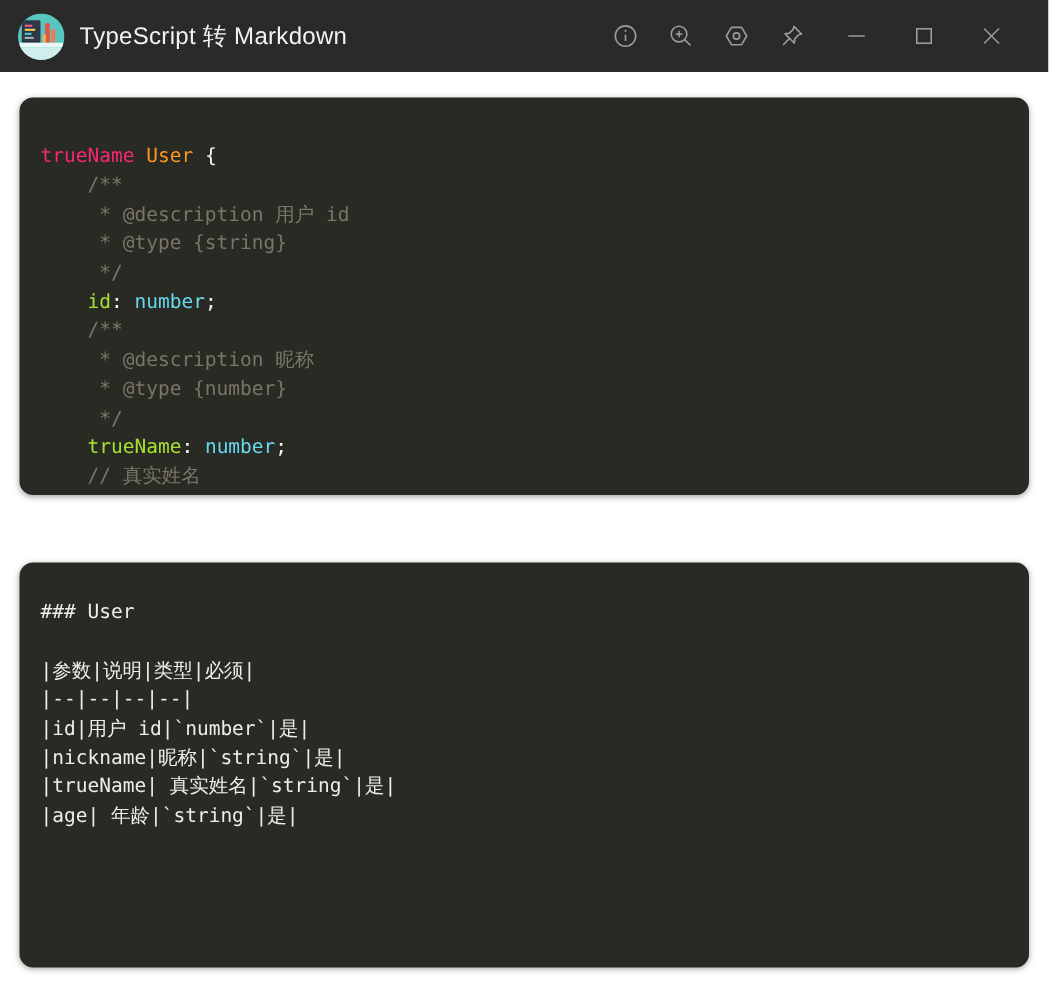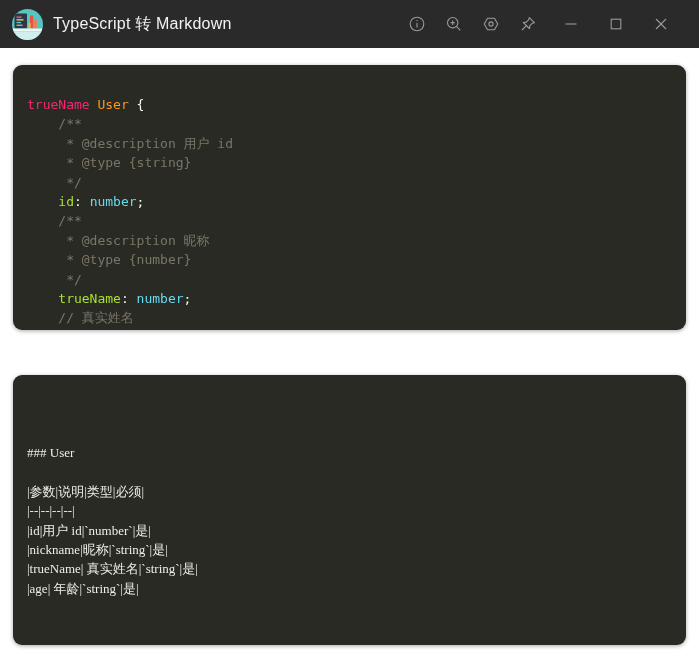--- a/index.html
+++ b/index.html
@@ -74,7 +74,7 @@
     white-space:pre;
     overflow:hidden;
   }
-  .panel.markdown pre.codeblock{padding-top:68px;color:var(--c-md);font-family:Liberation Serif, serif;}
+  .panel.markdown pre.codeblock{padding-top:24px;color:var(--c-md);}
   .tk-kw{color:var(--c-kw);}
   .tk-cls{color:var(--c-cls);text-align:center;}
   .tk-prop{color:var(--c-prop);}

